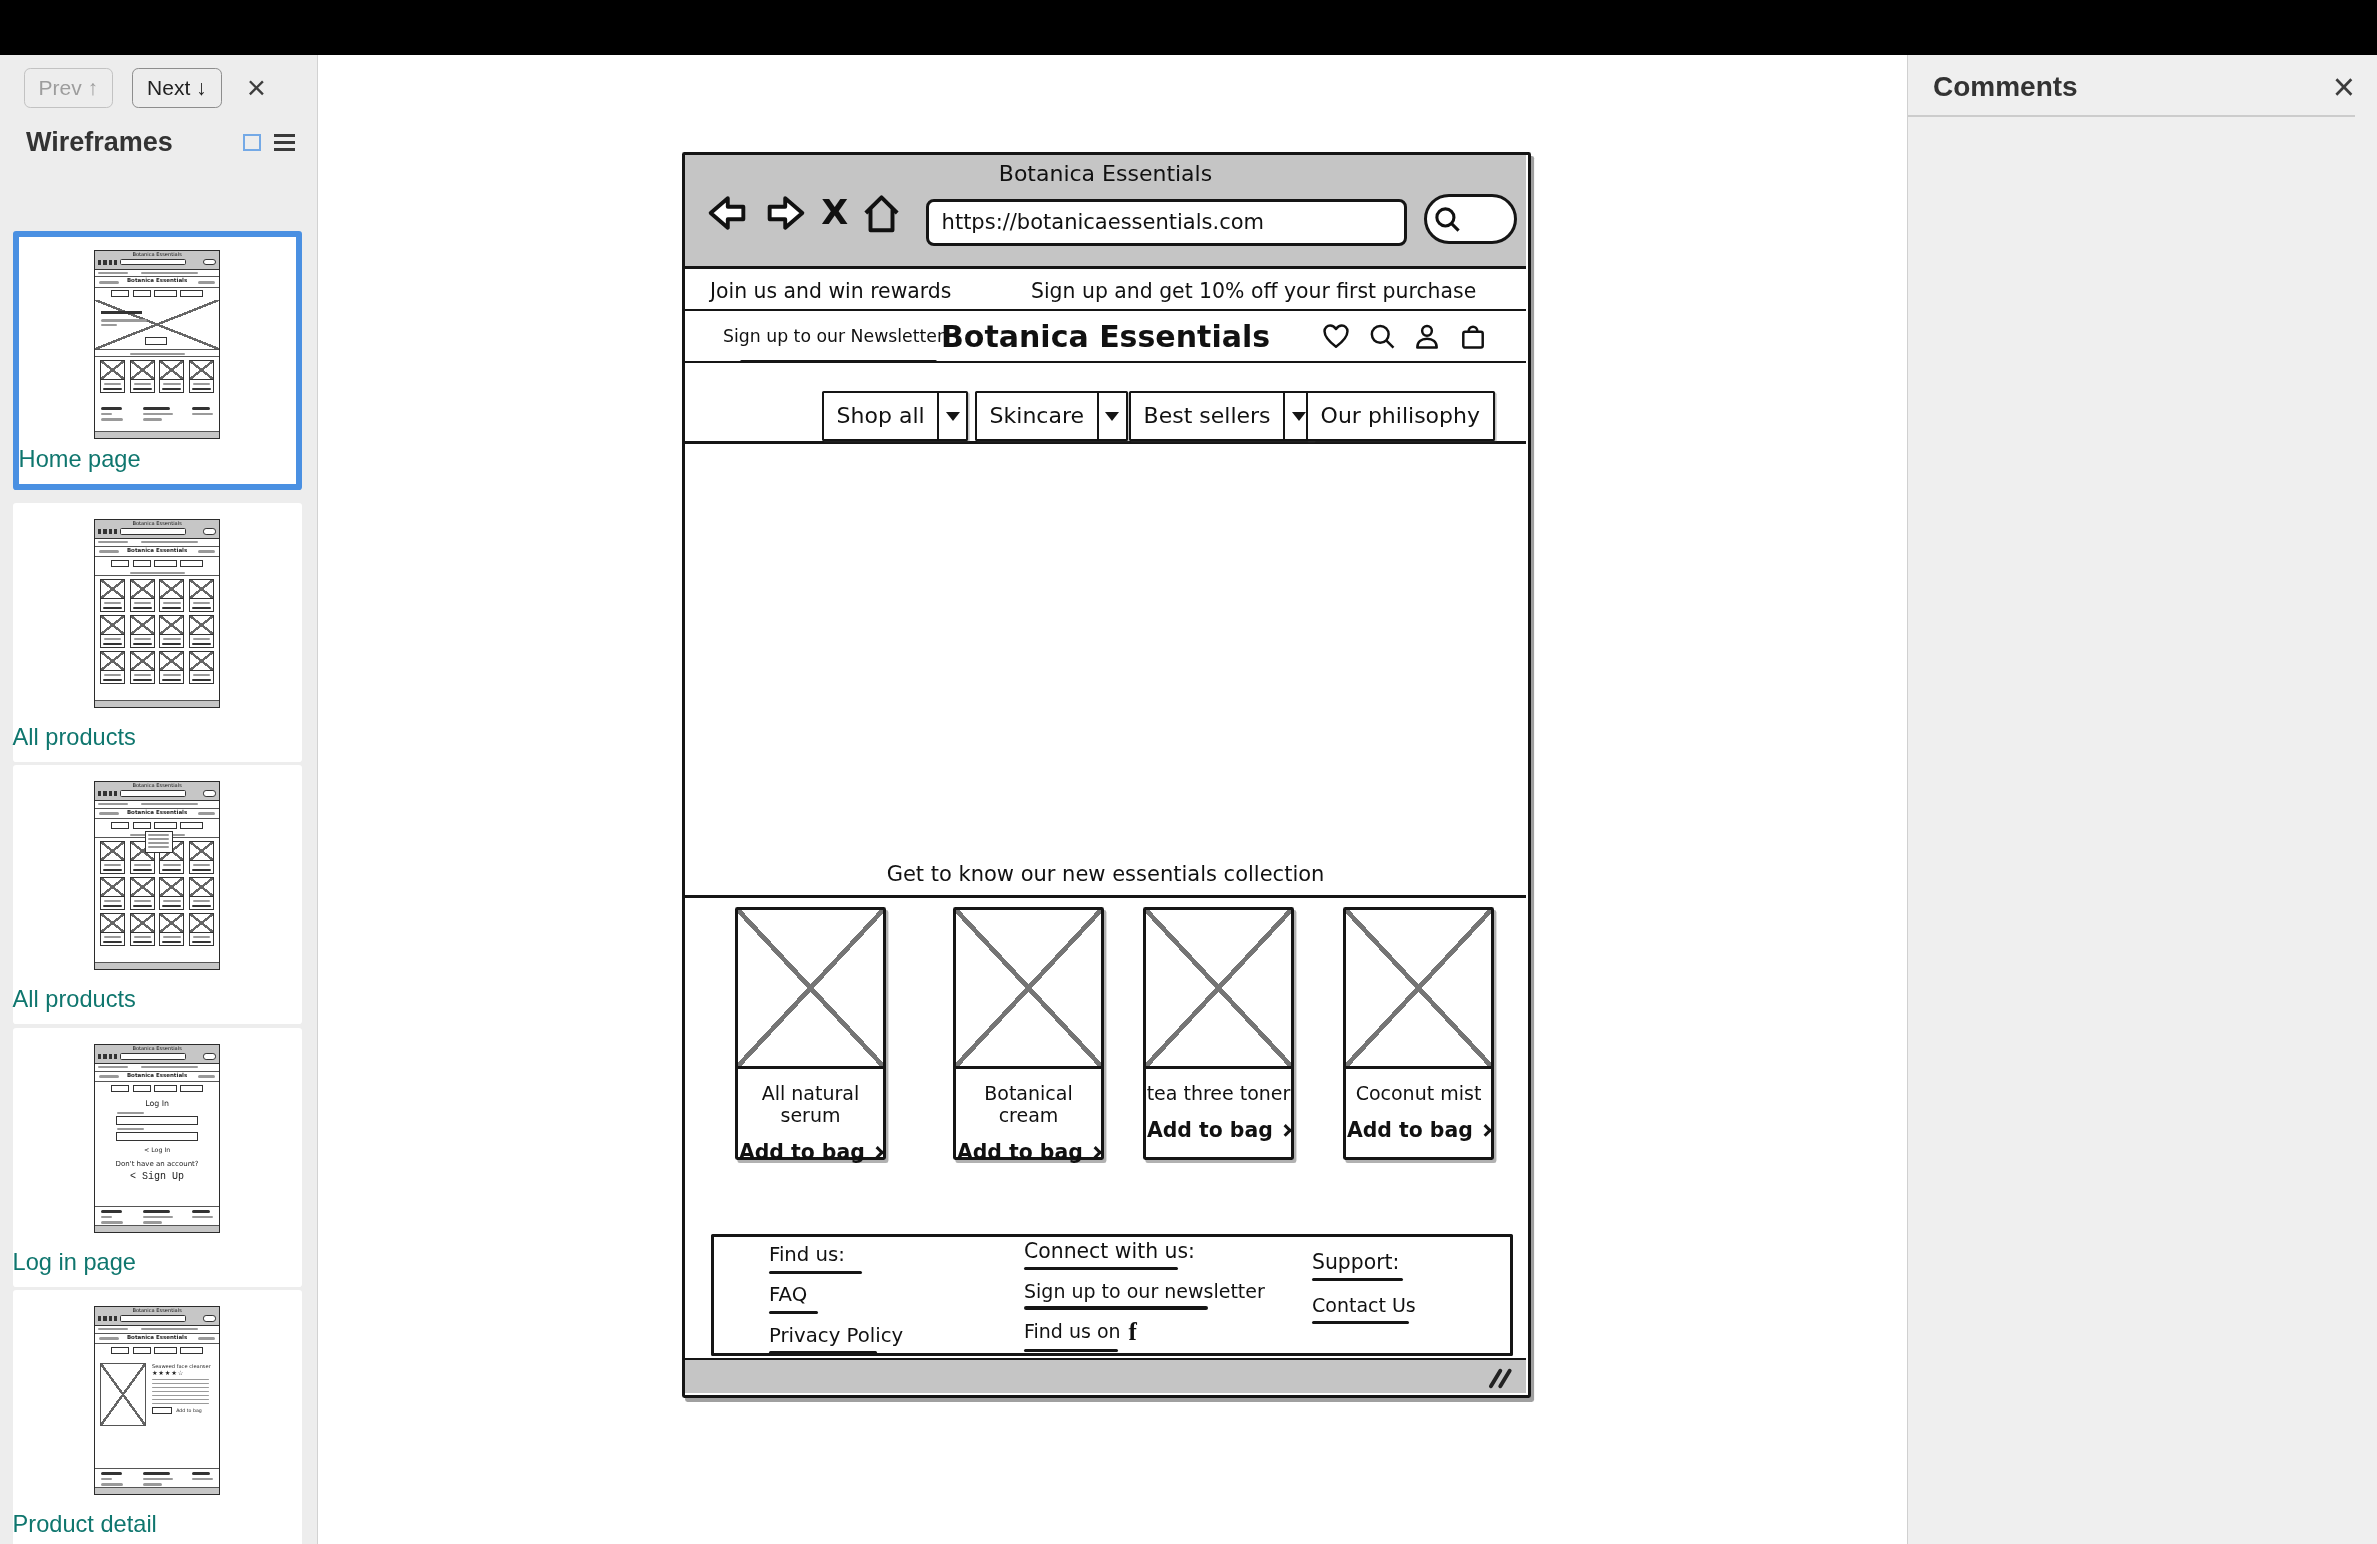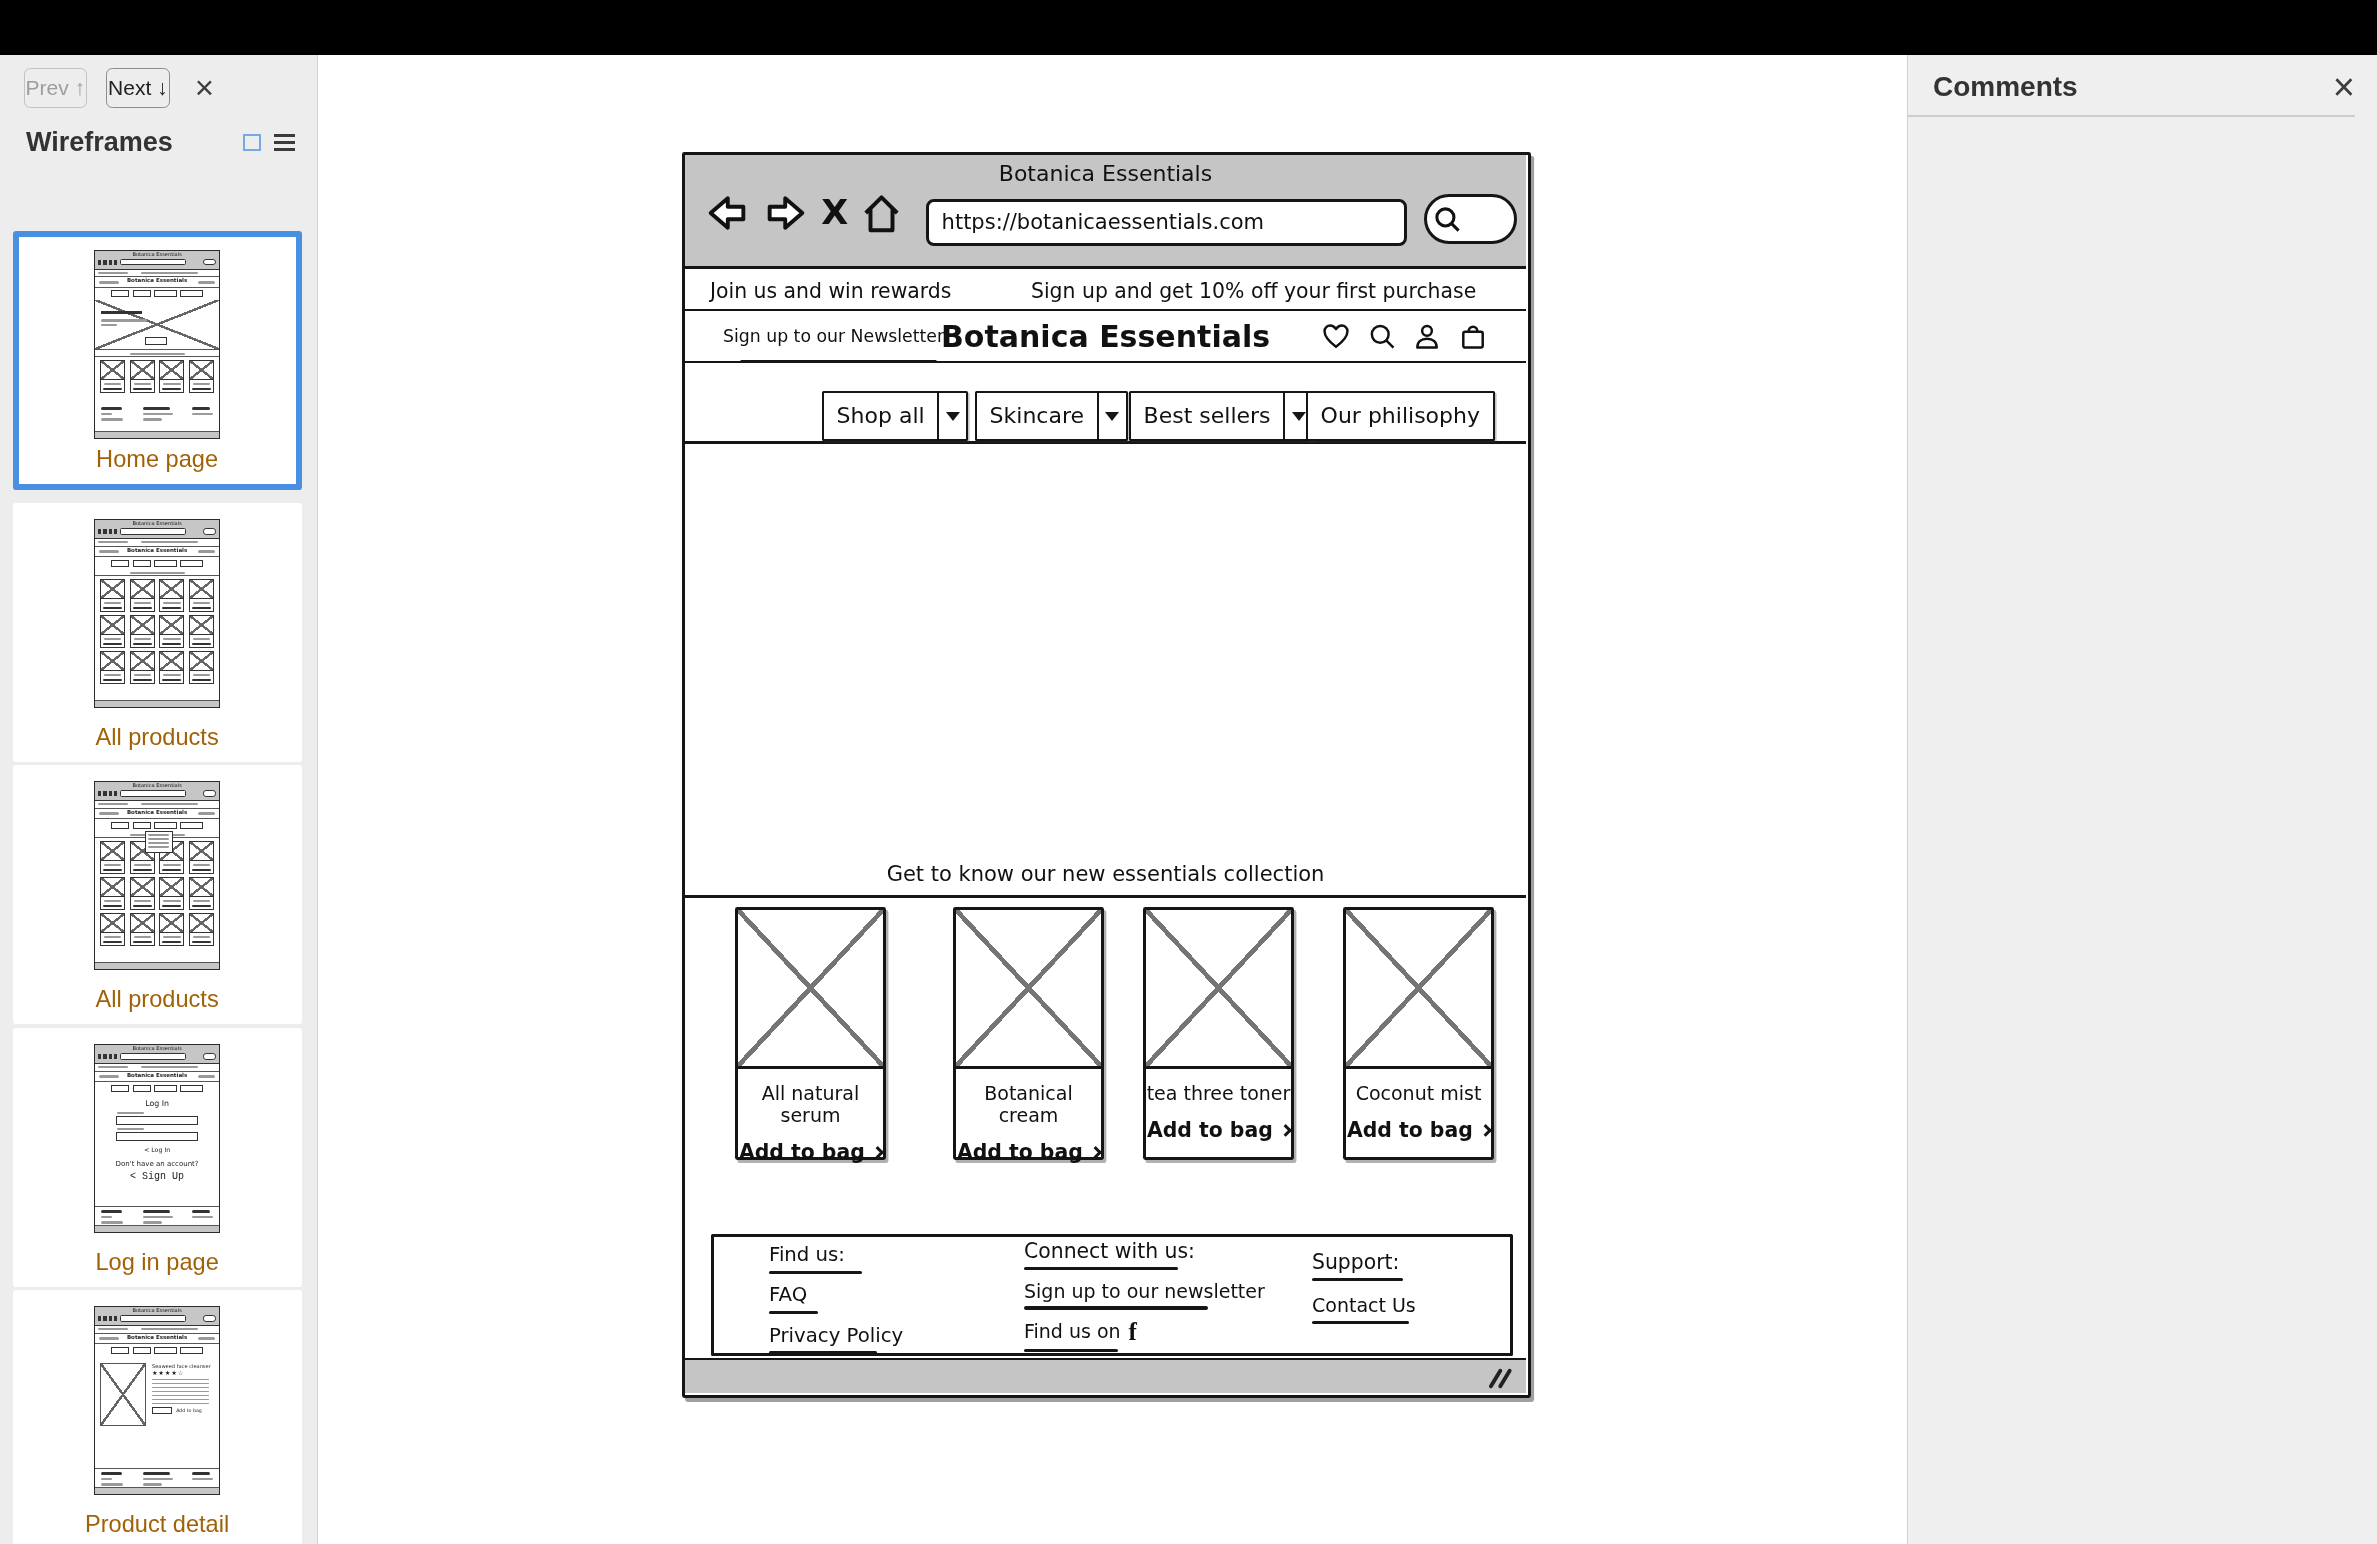--- a/index.html
+++ b/index.html
@@ -13,7 +13,7 @@
   
   .sidebar { position:absolute; left:0; top:55px; width:318px; height:1489px; background:#ededed; border-right:1.6px solid #d2d2d2; overflow:hidden; }
   .sb-controls { position:absolute; top:12.6px; left:23.6px; display:flex; align-items:center; }
-  .sb-btn { border:1.6px solid; border-radius:6.3px; font-size:21px; padding:7px 1px; background:transparent; font-family:"Liberation Sans",sans-serif; cursor:pointer; }
+  .sb-btn { border:1.6px solid; border-radius:6.3px; font-size:21px; padding:7px 14px; background:transparent; font-family:"Liberation Sans",sans-serif; cursor:pointer; }
   .sb-btn.prev { color:#9d9d9d; border-color:#c2c2c2; margin-right:19px; }
   .sb-btn.next { color:#222; border-color:#8d8d8d; }
   .sb-close { font-size:33px; color:#3d3d3d; margin-left:25px; line-height:1; cursor:pointer; font-weight:300; }

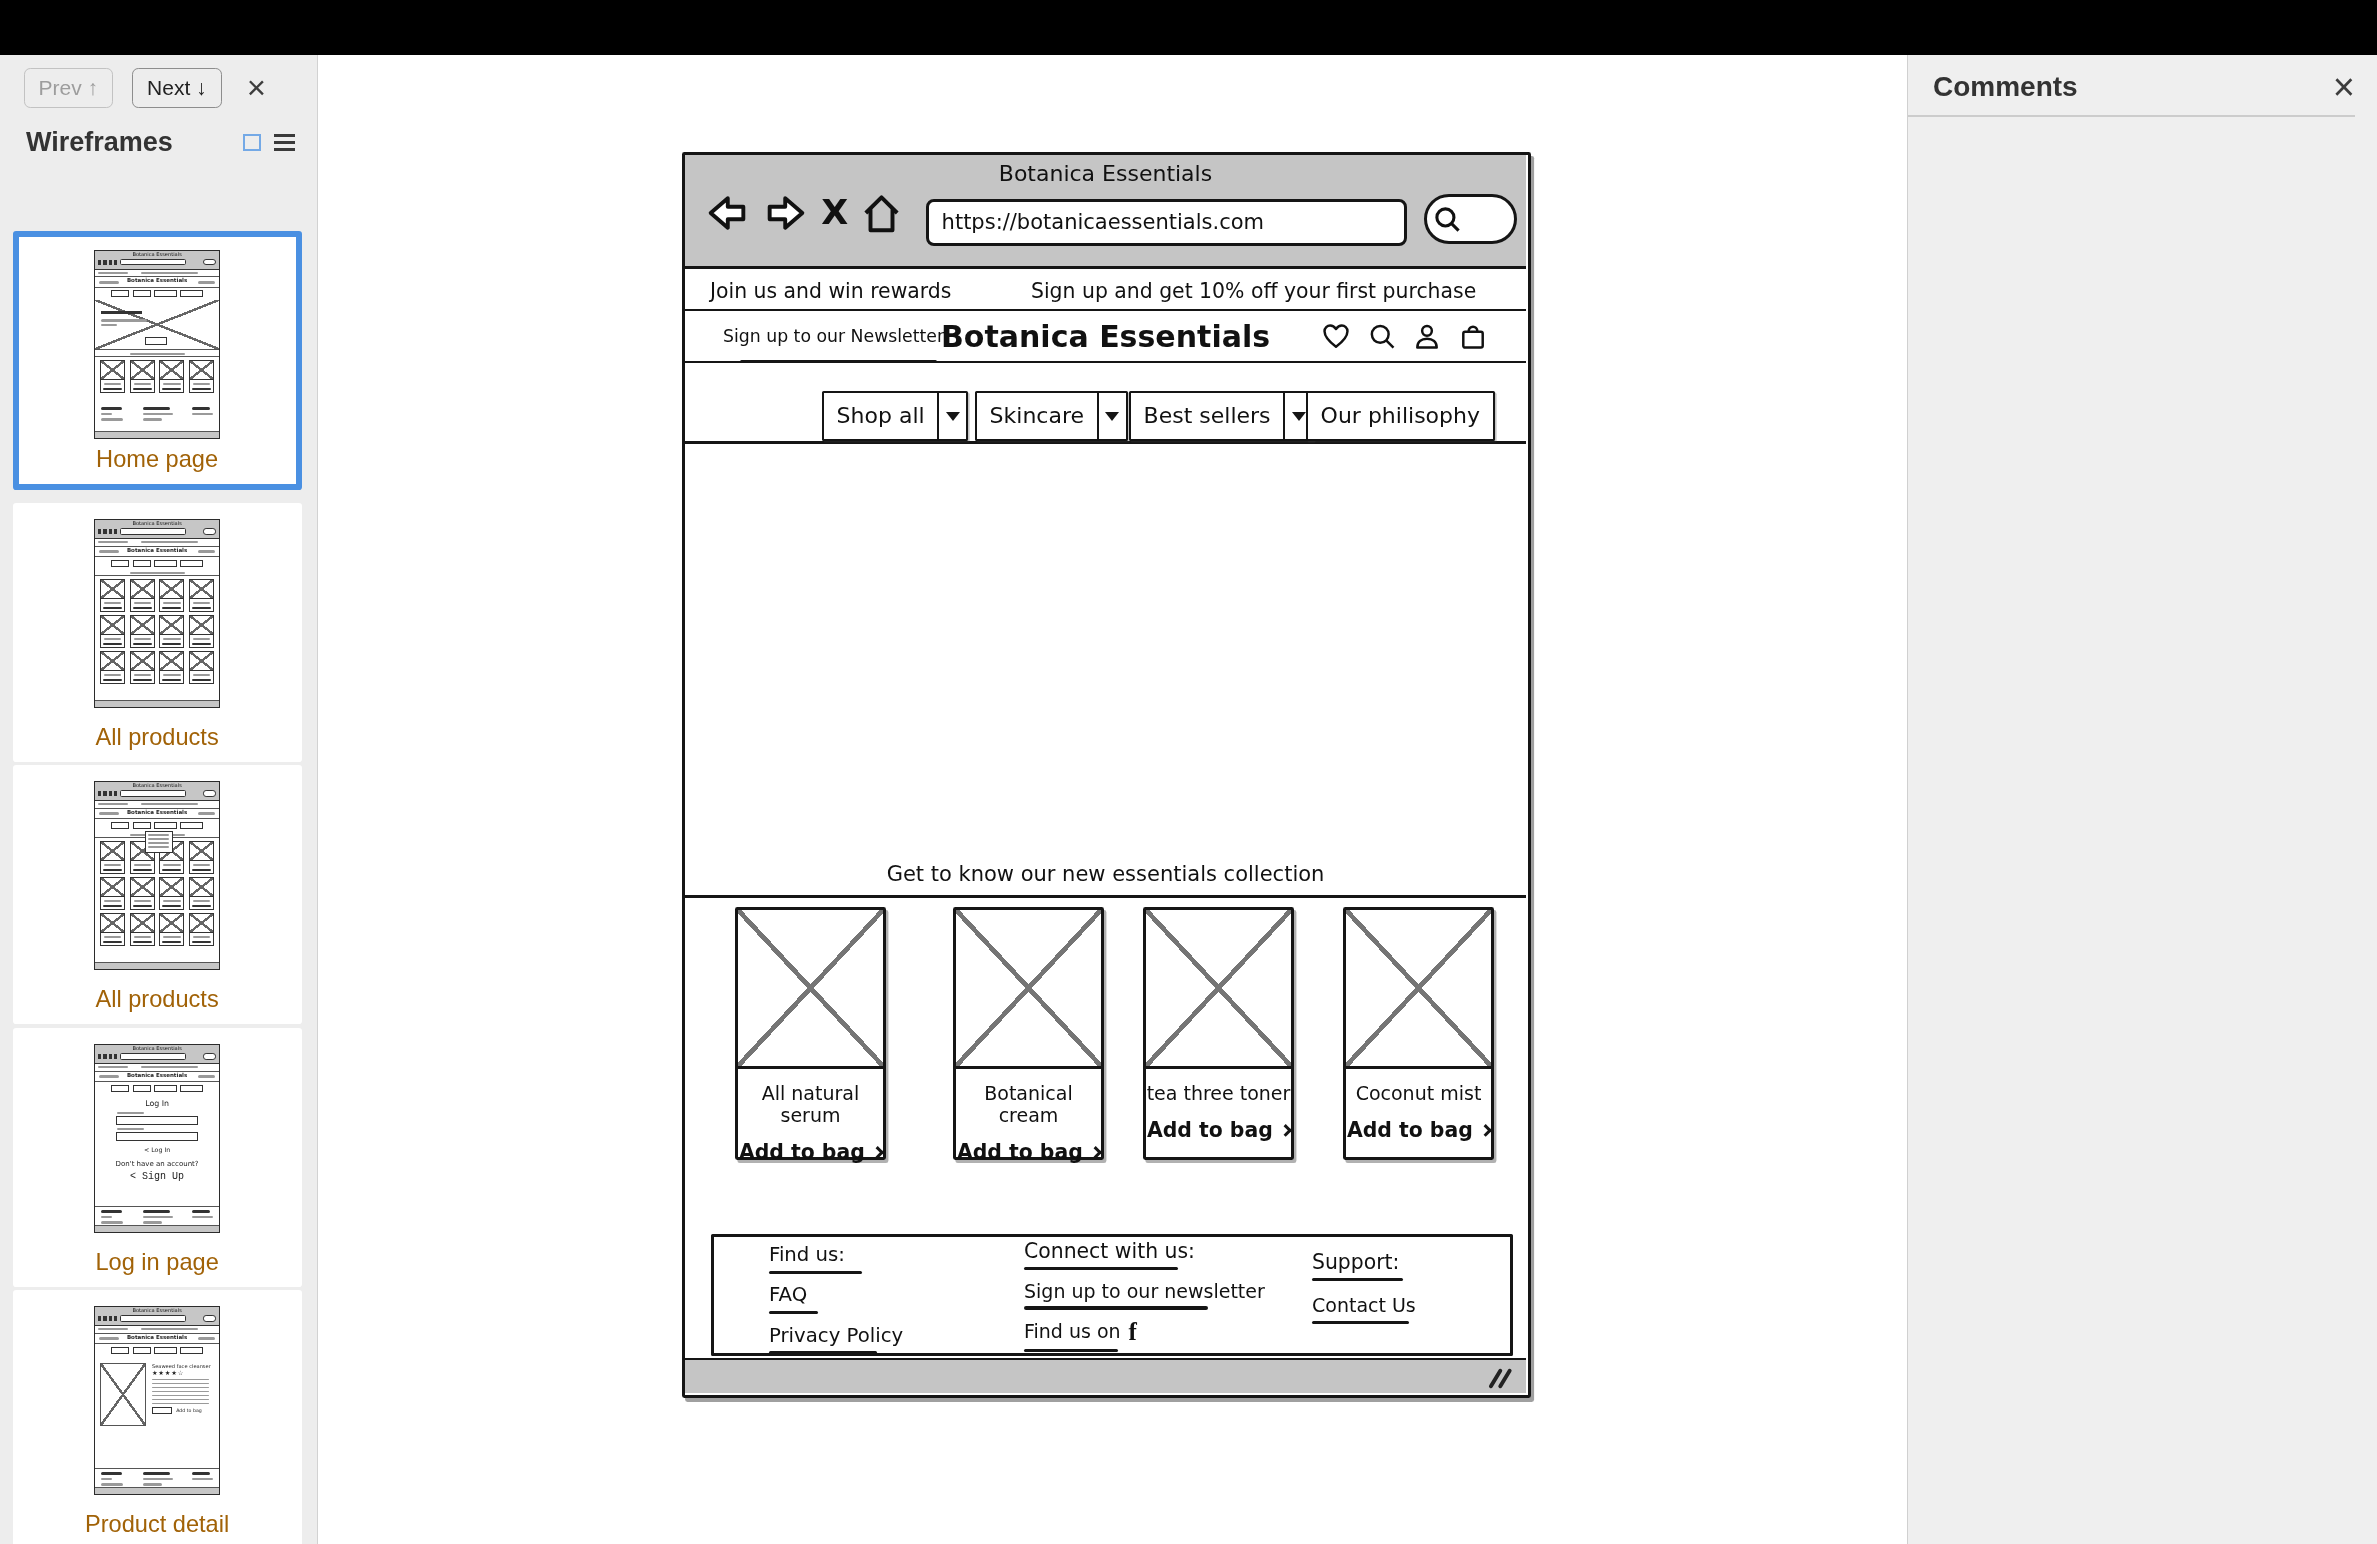--- a/index.html
+++ b/index.html
@@ -25,7 +25,7 @@
 
   .thumb { position:absolute; left:12.6px; width:289px; height:259px; background:#fff; border-radius:3.1px; display:flex; flex-direction:column; align-items:center; cursor:pointer; }
   .thumb.selected { border:6.3px solid #4a90e2; }
-  .thumb-label { position:absolute; bottom:11px; width:100%; text-align:center; font-size:23.6px; color:#a16207; }
+  .thumb-label { position:absolute; bottom:11px; width:100%; text-align:left; font-size:23.6px; color:#0f766e; }
 
   
   .mini { width:126px; height:189px; margin-top:15.7px; background:#fff; border:1.6px solid #2b2b2b; position:relative; font-family:"DejaVu Sans",sans-serif; color:#222; overflow:hidden; }

